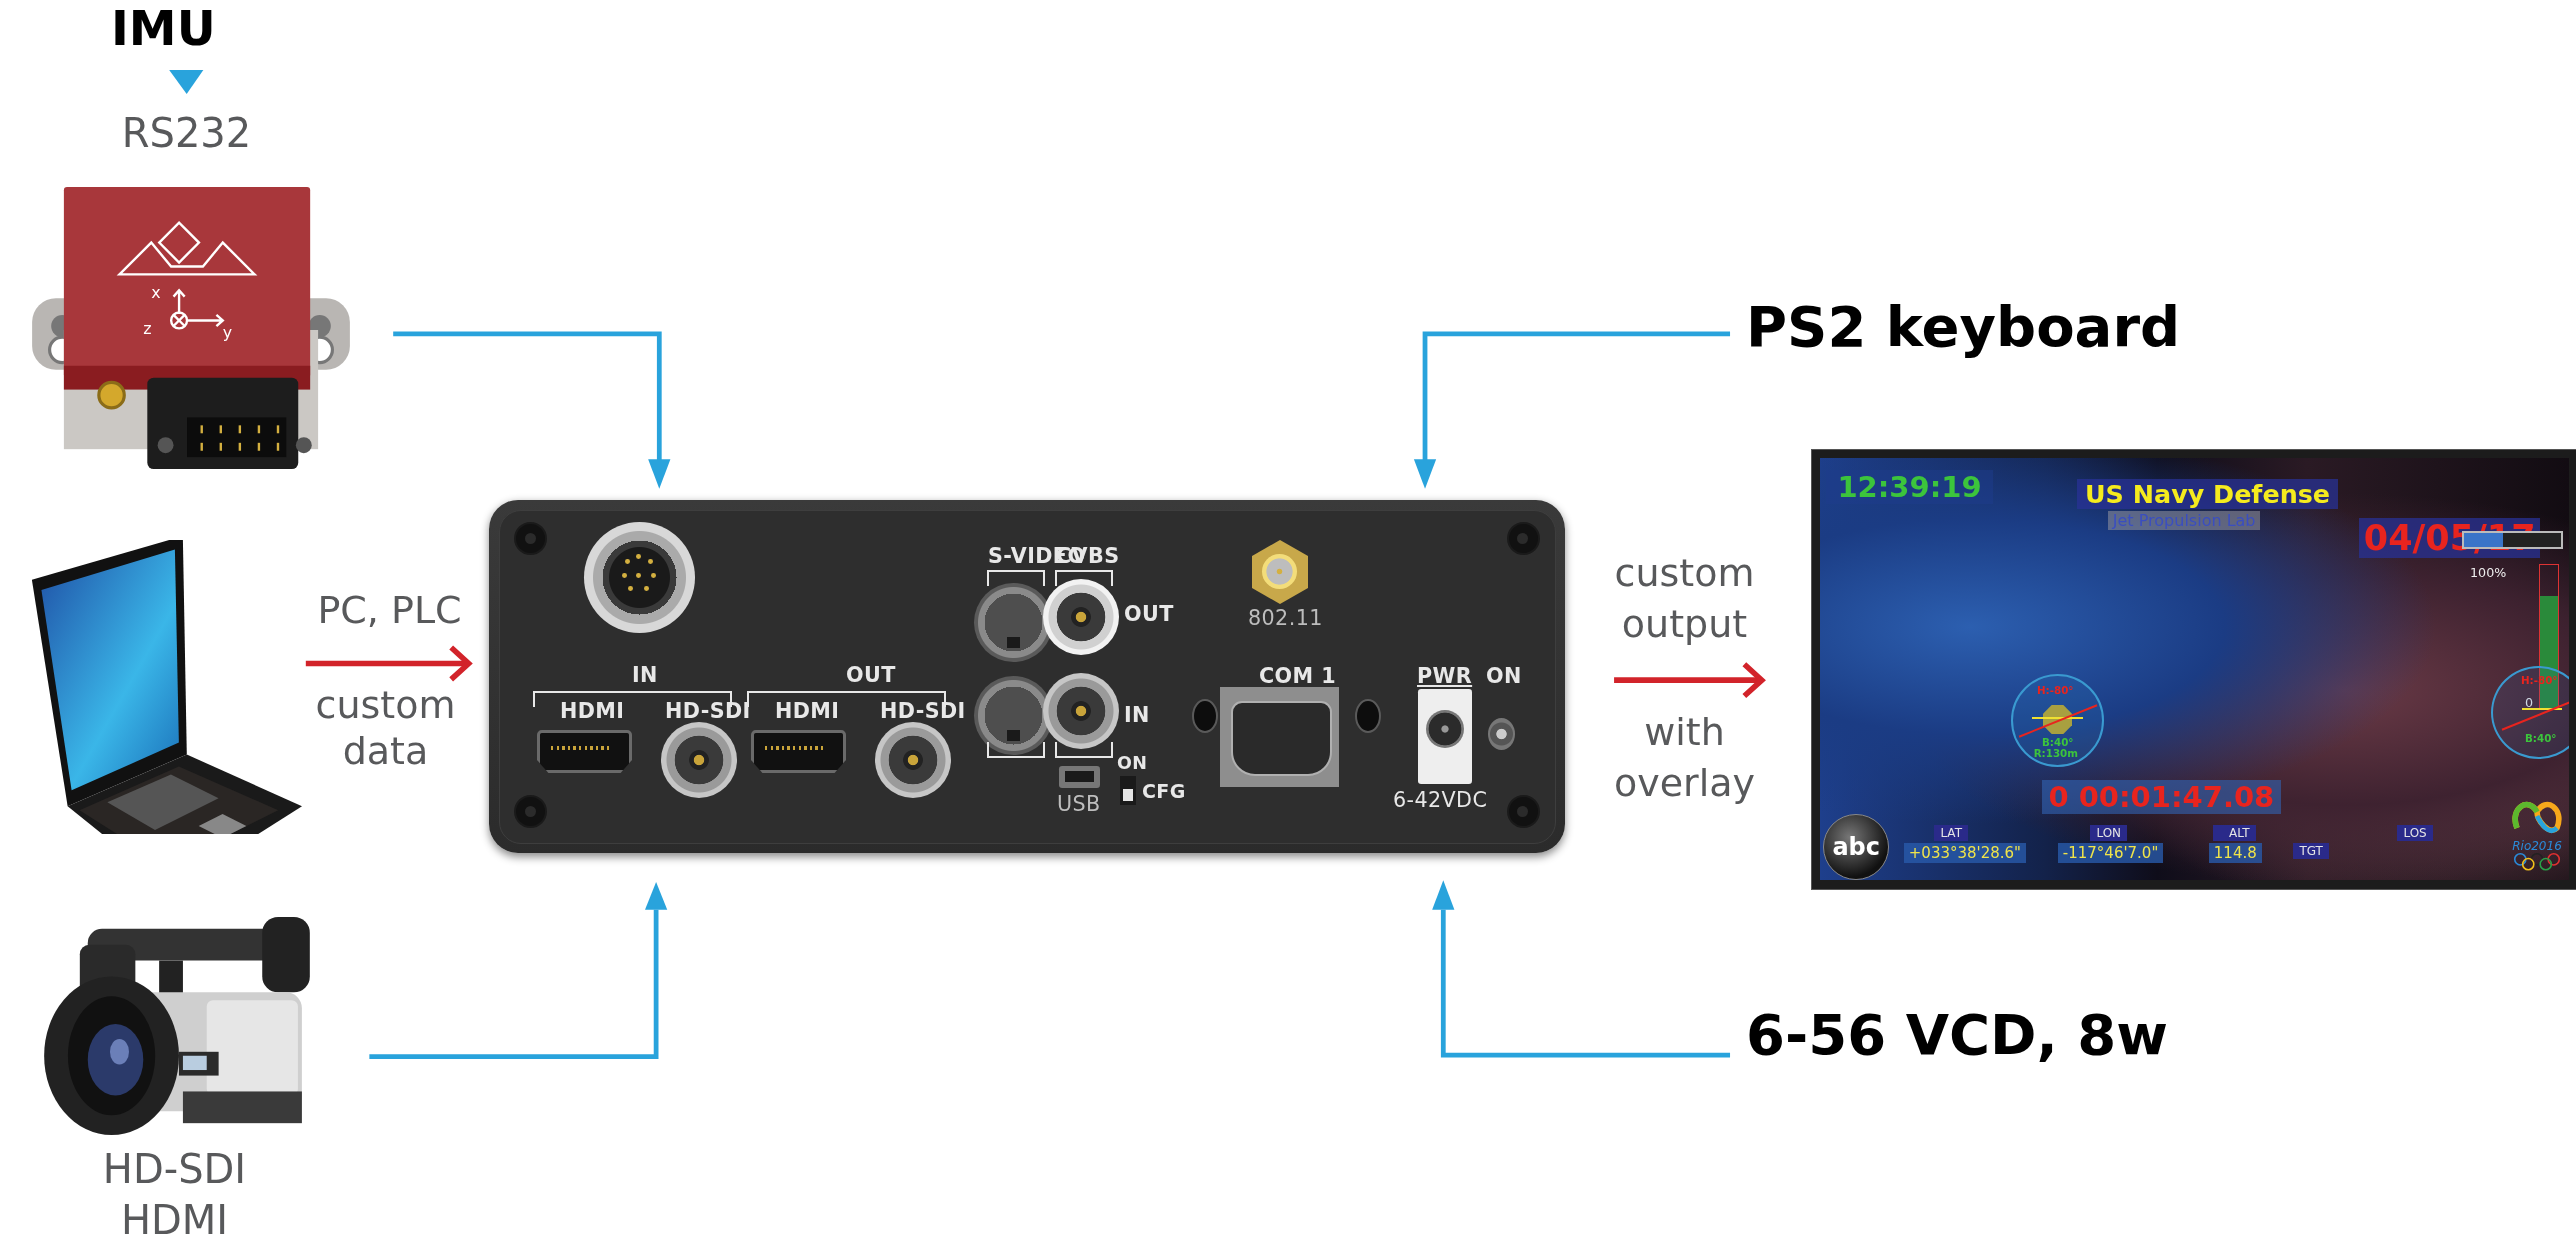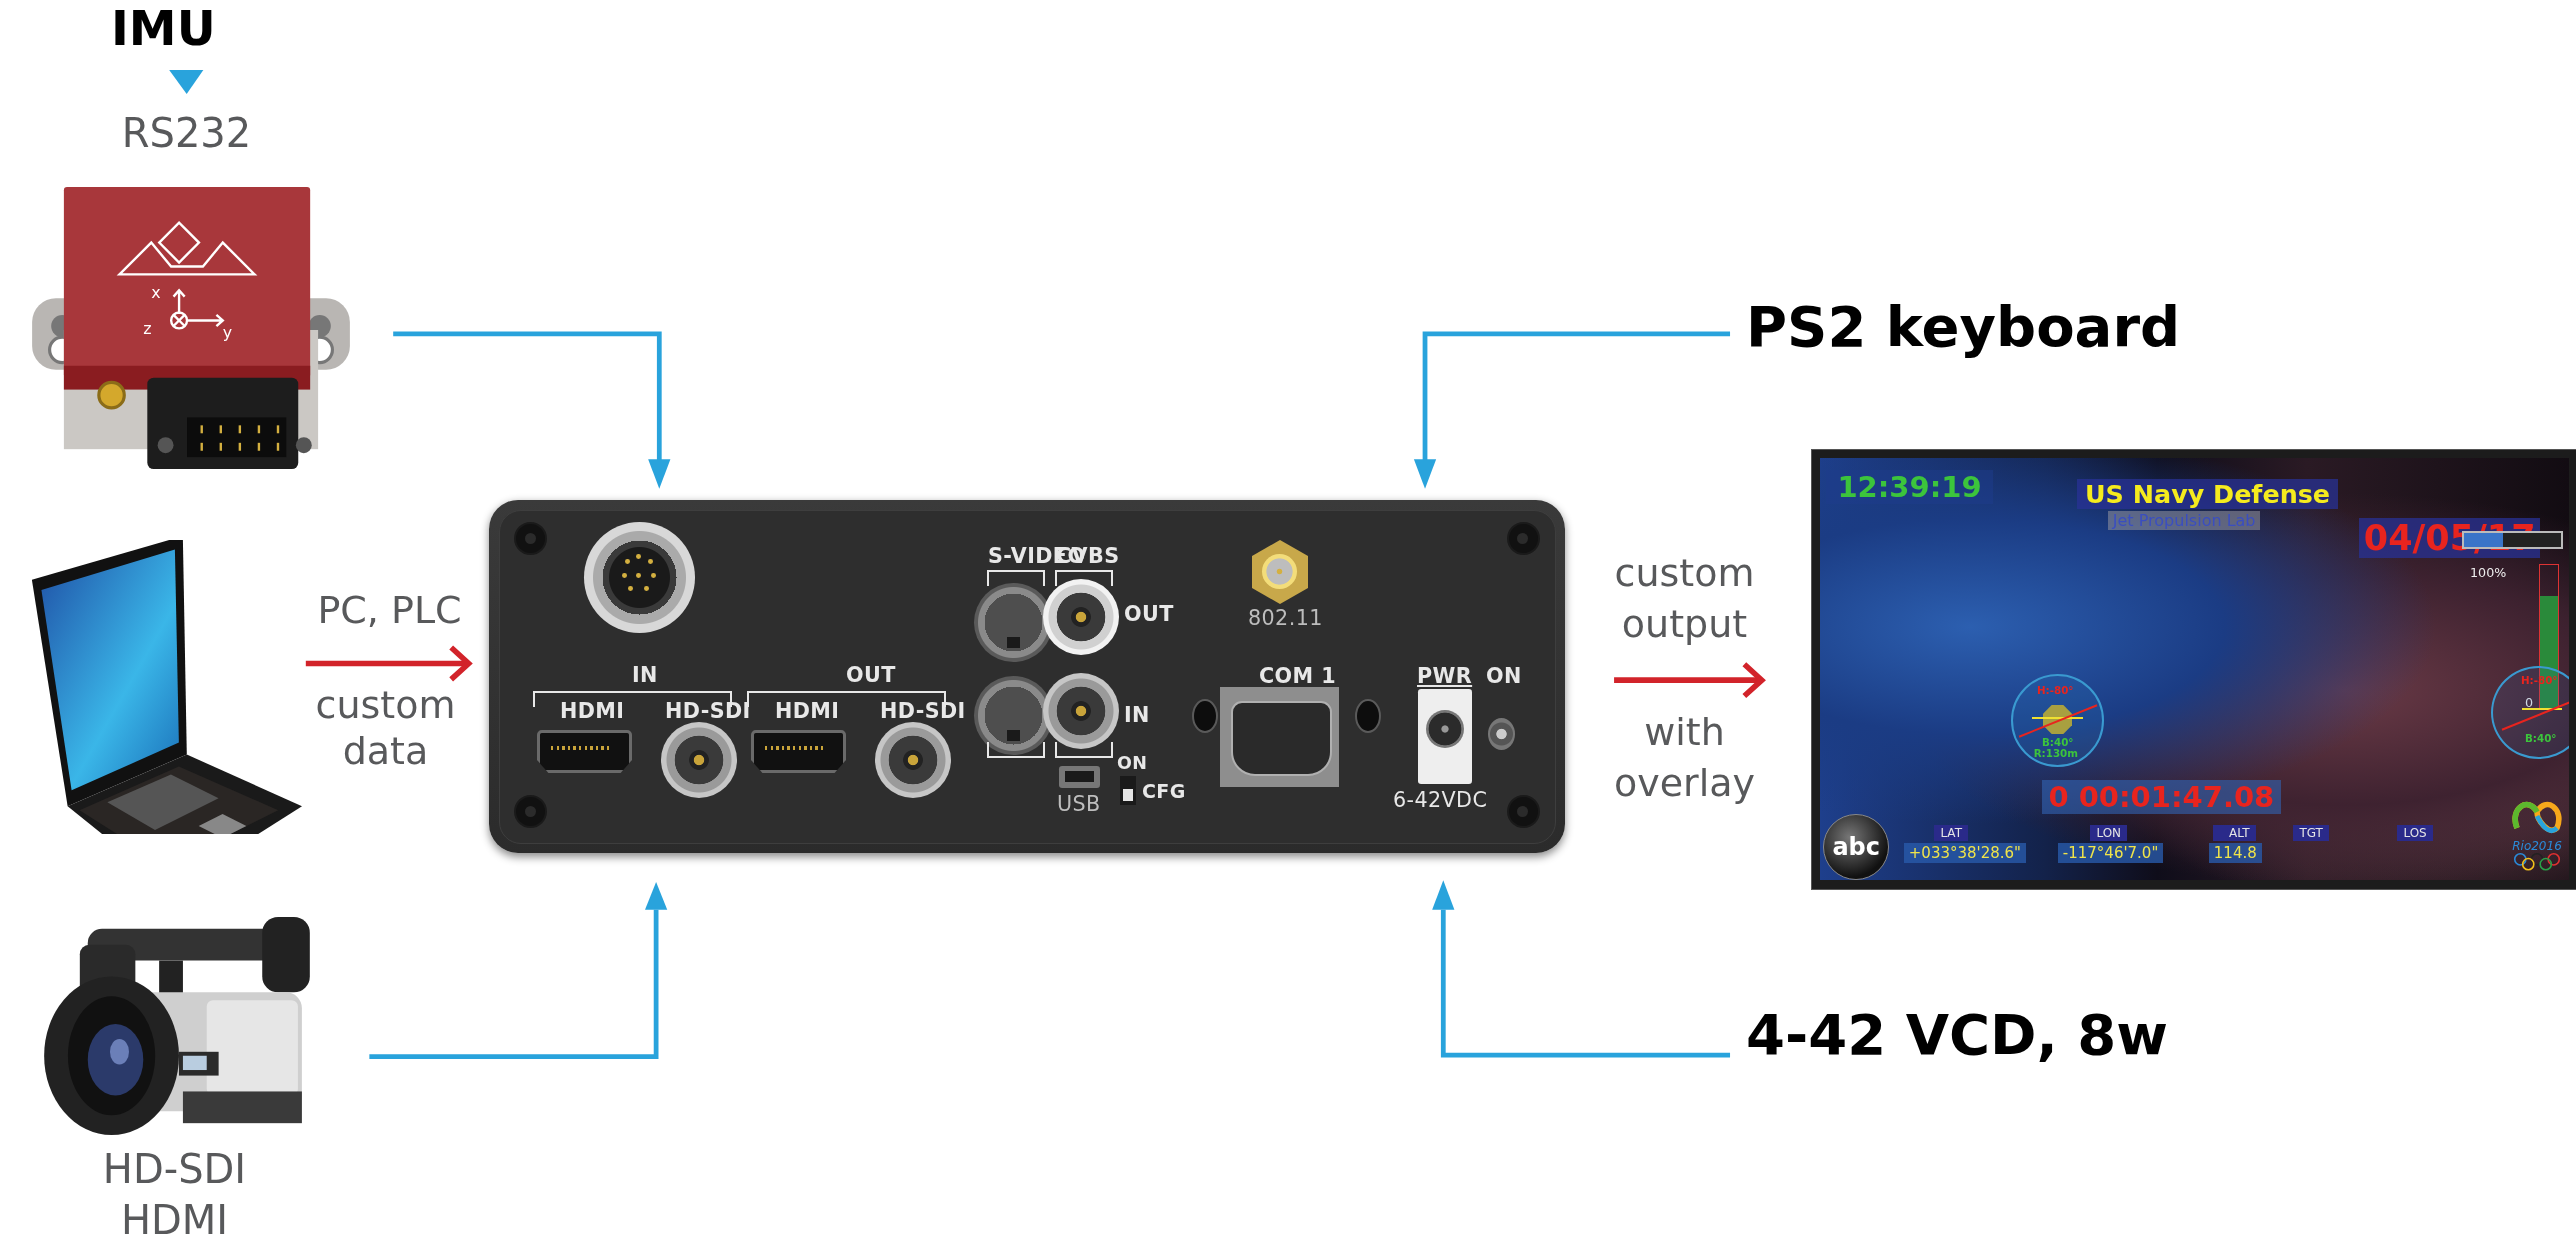--- a/index.html
+++ b/index.html
@@ -315,7 +315,7 @@
     <div class="small-val" style="left:238px;top:385px;">-117°46'7.0"</div>
     <div class="small-tag" style="left:393px;top:367px;padding-left:16px;">ALT</div>
     <div class="small-val" style="left:389px;top:385px;">114.8</div>
-    <div class="small-tag" style="left:473px;top:367px;">TGT</div>
+    <div class="small-tag" style="left:473px;top:385px;">TGT</div>
     <div class="small-tag" style="left:577px;top:367px;">LOS</div>
 
     <div style="position:absolute;left:689px;top:334px;width:56px;height:79px;">

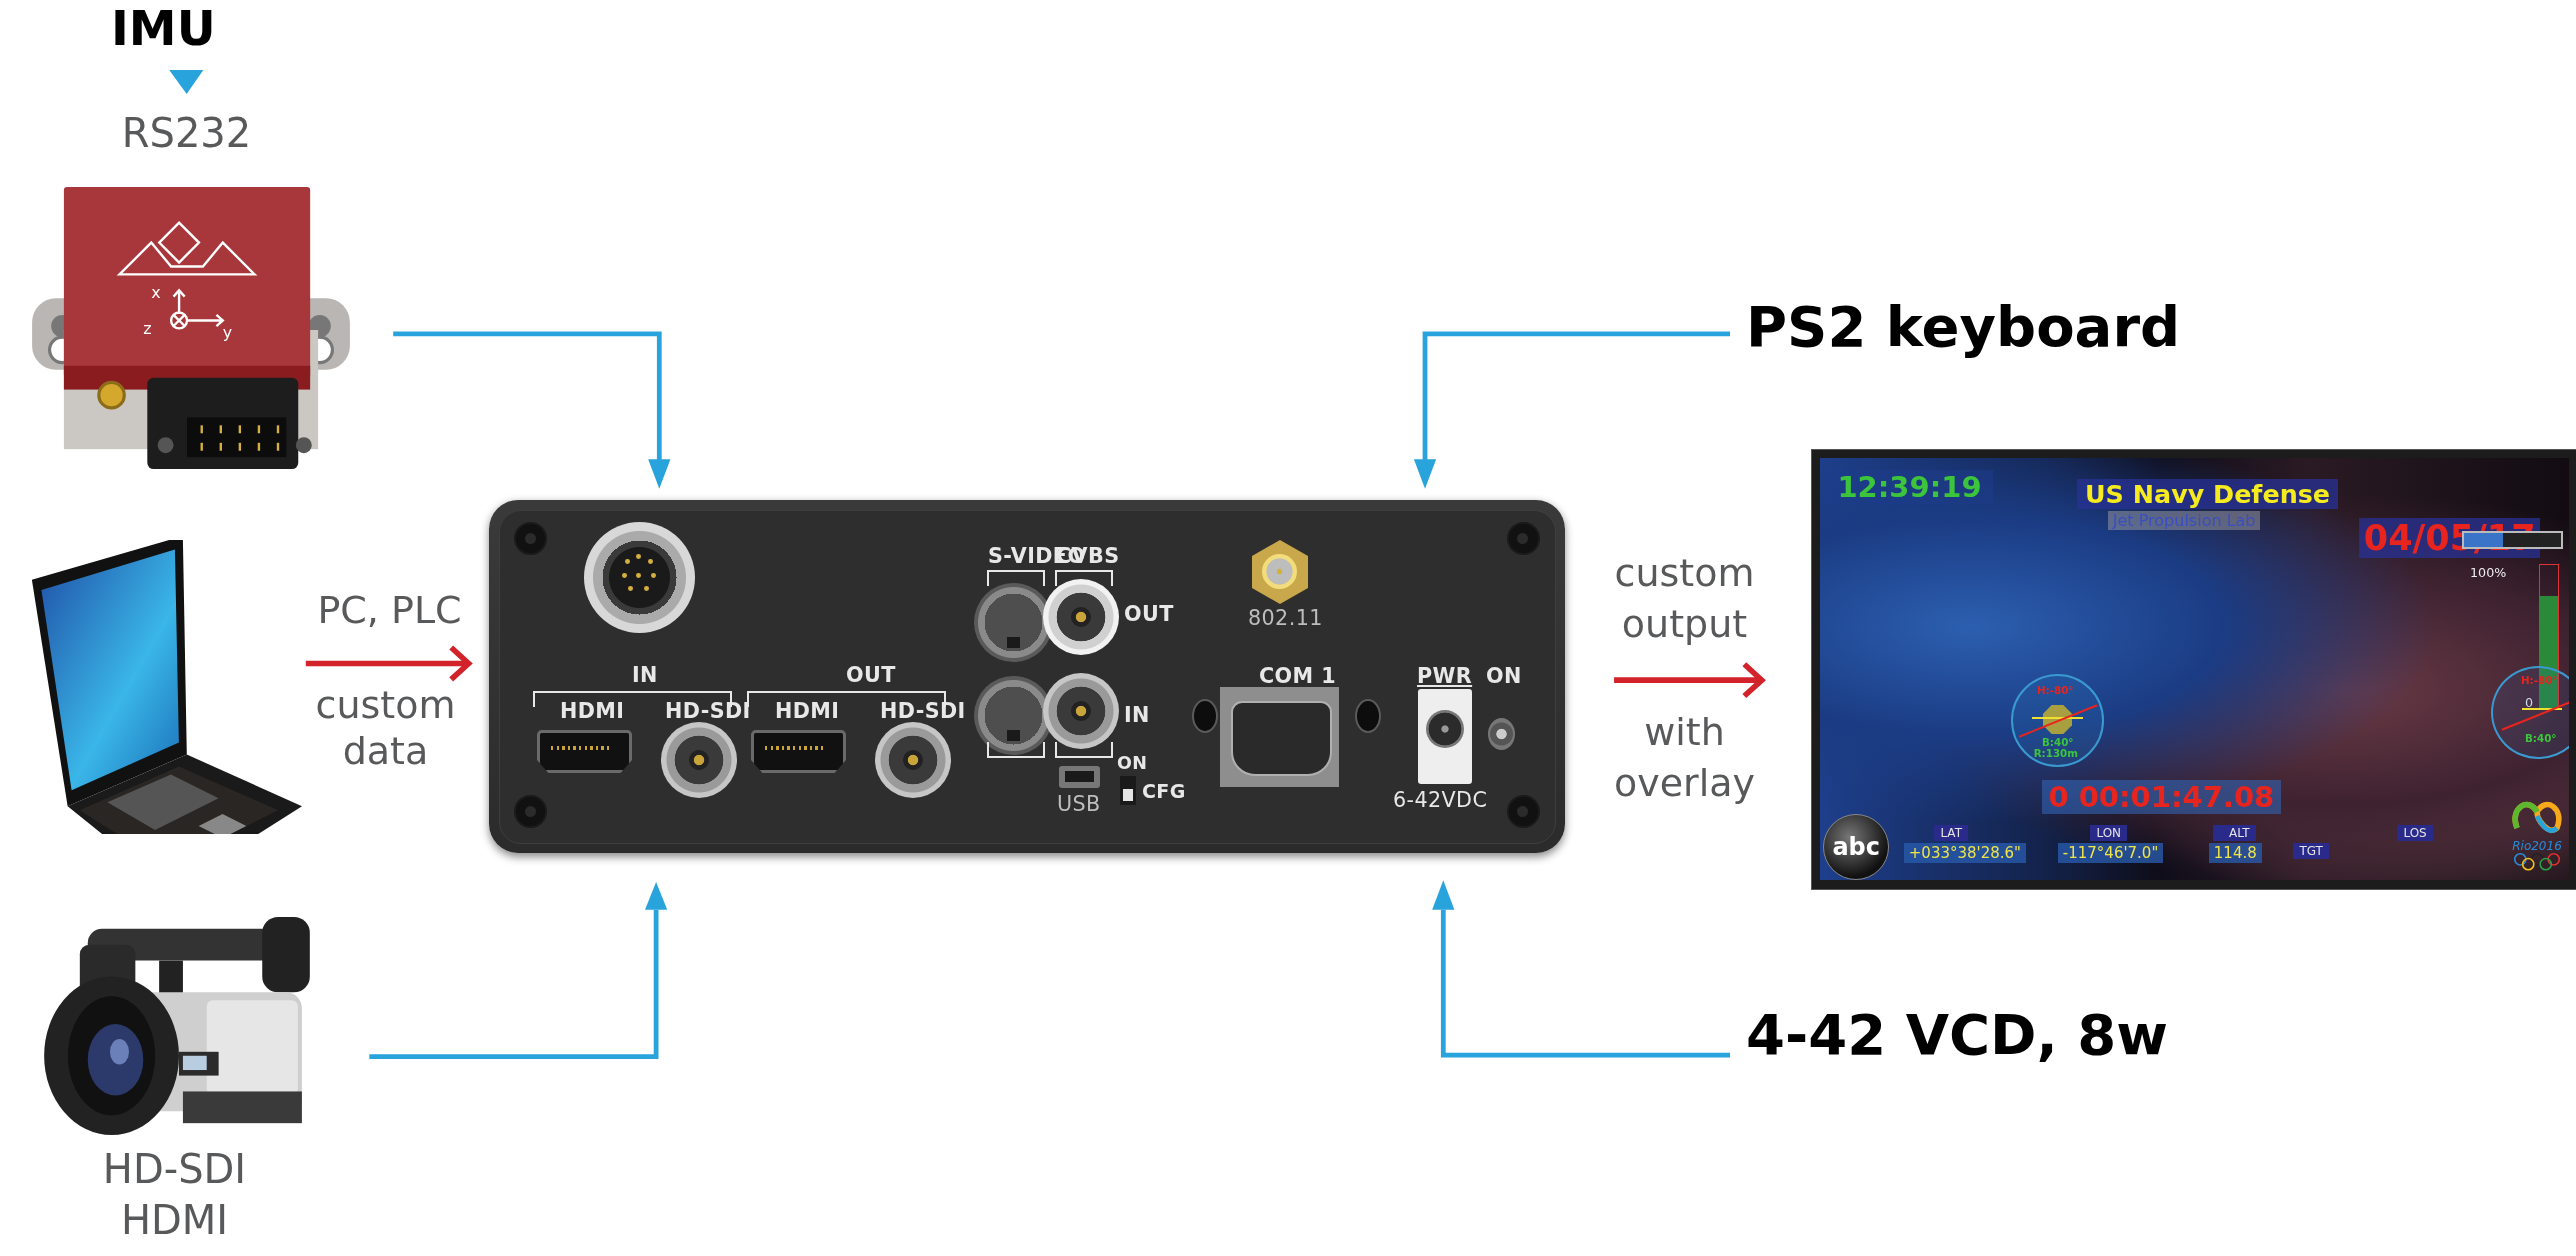--- a/index.html
+++ b/index.html
@@ -192,7 +192,7 @@
 
 <div class="abs label-bold" style="left:1746px;top:294px;font-size:56px;">PS2 keyboard</div>
 
-<div class="abs label-bold" style="left:1746px;top:1002px;font-size:56px;">4-42 VCD, 8w</div>
+<div class="abs label-bold" style="left:1746px;top:1002px;font-size:56px;">6-56 VCD, 8w</div>
 
 <div class="abs label-gray" style="left:1597px;top:548px;width:175px;font-size:38px;line-height:51px;">
   <div>custom</div>

